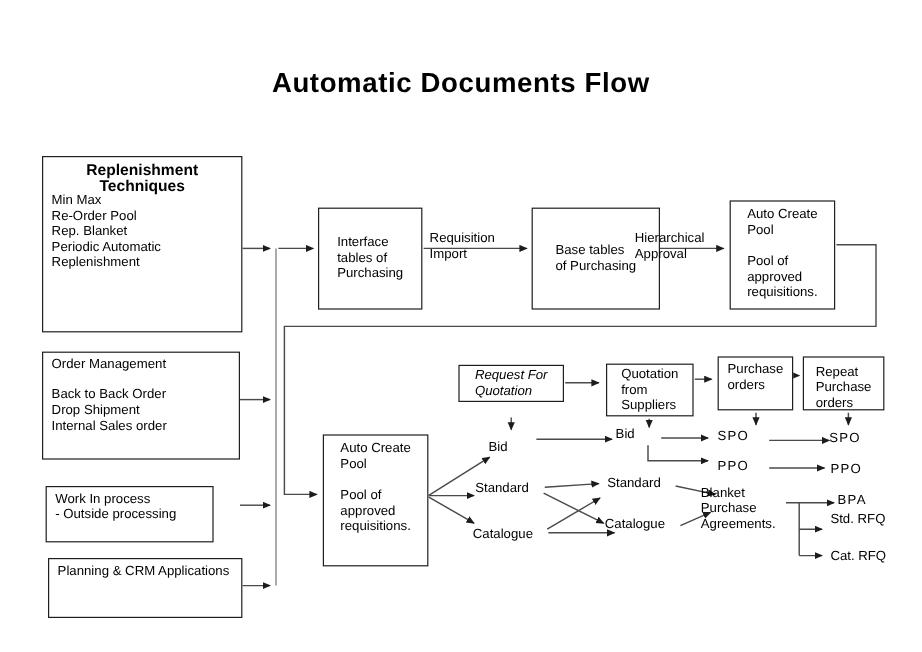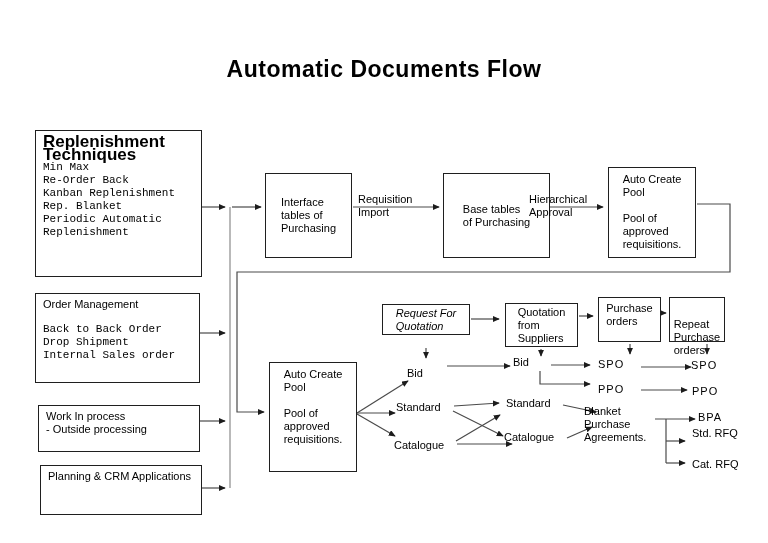--- a/index.html
+++ b/index.html
@@ -16,7 +16,7 @@
     position:absolute;border:1.5px solid #1f1f1f;background:#ffffff;
     font-size:11px;line-height:13px;box-sizing:border-box;
   }
-  .box .heading{display:block;font-weight:bold;font-size:17px;}
+  .box .heading{display:block;text-align:center;font-weight:bold;font-size:13px;}
   .box .heading-plain{display:block;text-align:left;}
   .box .item{display:block;font-family:Liberation Mono, monospace;}
   .pad{padding:4px 7px;}

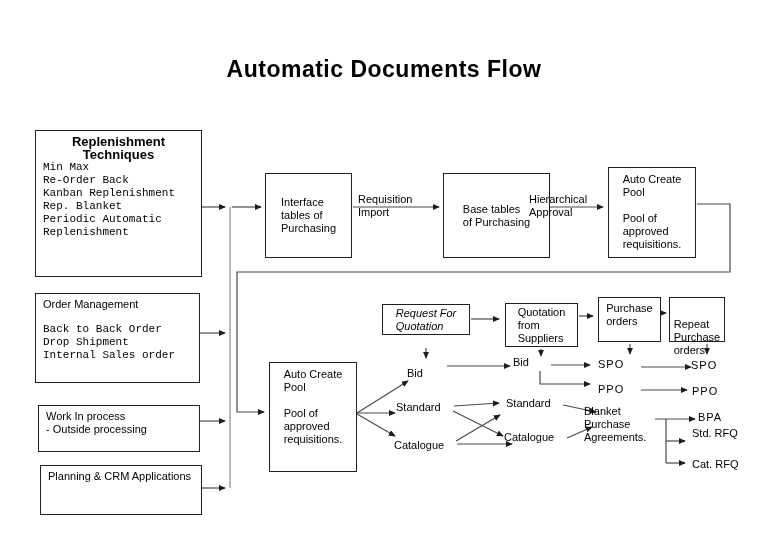--- a/index.html
+++ b/index.html
@@ -18,7 +18,7 @@
   }
   .box .heading{display:block;text-align:center;font-weight:bold;font-size:13px;}
   .box .heading-plain{display:block;text-align:left;}
-  .box .item{display:block;font-family:Liberation Mono, monospace;}
+  .box .item{display:block;}
   .pad{padding:4px 7px;}
   .flowbox{display:flex;align-items:center;justify-content:center;text-align:left;white-space:pre-line;}
   .flowbox.topalign{align-items:flex-start;padding-top:5px;}

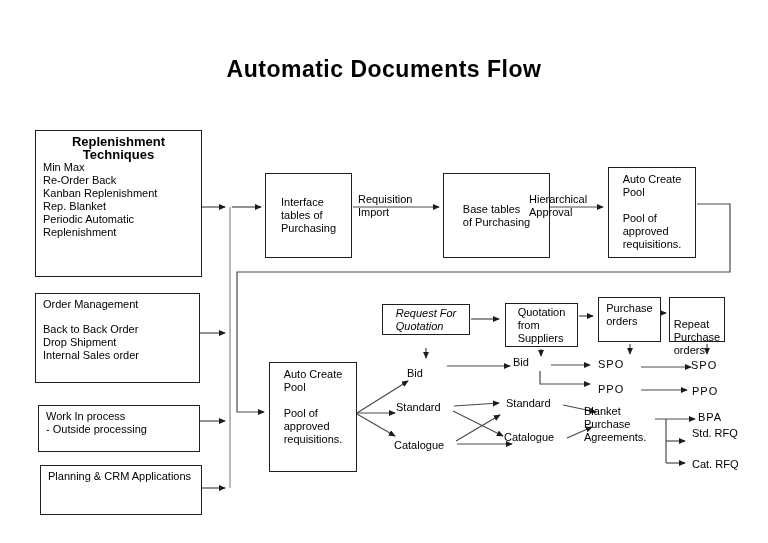--- a/index.html
+++ b/index.html
@@ -81,7 +81,7 @@
   <div class="box pad" style="left:35px;top:130px;width:167px;height:147px;">
     <span class="heading">Replenishment Techniques</span>
     <span class="item">Min Max</span>
-    <span class="item">Re-Order Back</span>
+    <span class="item">Re-Order Pool</span>
     <span class="item">Kanban Replenishment</span>
     <span class="item">Rep. Blanket</span>
     <span class="item">Periodic Automatic Replenishment</span>

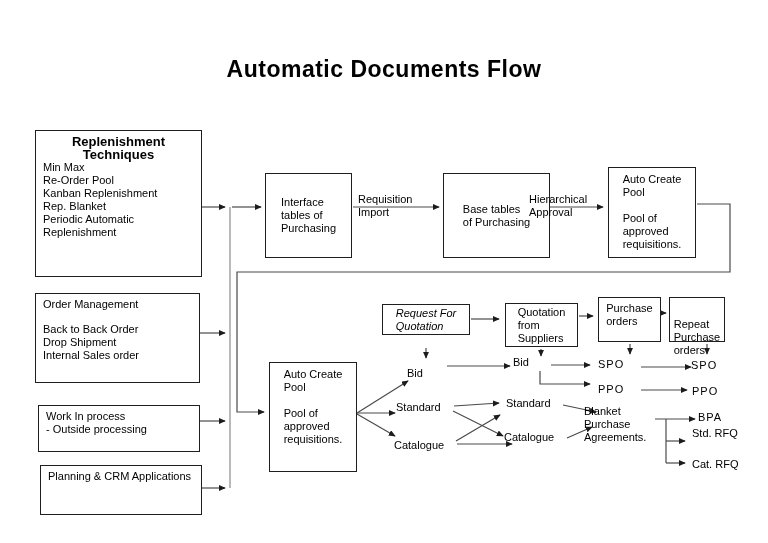--- a/index.html
+++ b/index.html
@@ -82,7 +82,6 @@
     <span class="heading">Replenishment Techniques</span>
     <span class="item">Min Max</span>
     <span class="item">Re-Order Pool</span>
-    <span class="item">Kanban Replenishment</span>
     <span class="item">Rep. Blanket</span>
     <span class="item">Periodic Automatic Replenishment</span>
   </div>

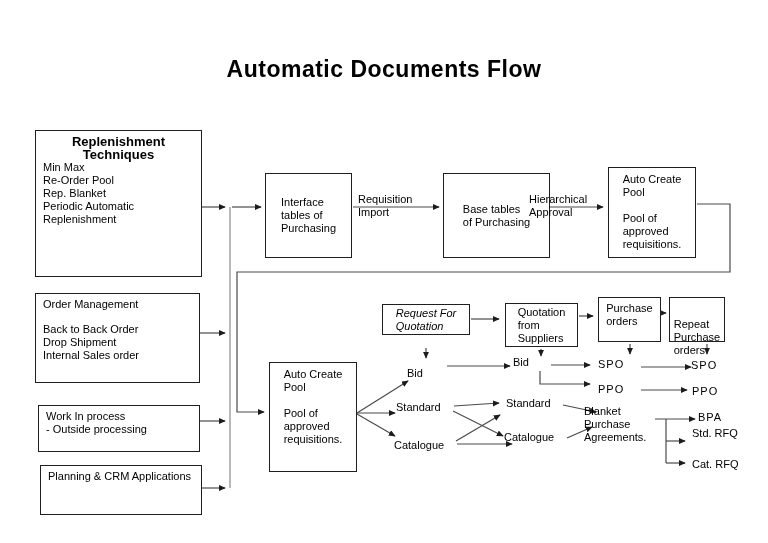--- a/index.html
+++ b/index.html
@@ -135,7 +135,7 @@
   <div class="box flowbox topalign" style="left:598px;top:297px;width:63px;height:45px;padding-top:4px;">Purchase
 orders</div>
 
-  <div class="box flowbox topalign" style="left:669px;top:297px;width:56px;height:45px;padding-top:20px;">Repeat
+  <div class="box flowbox topalign" style="left:669px;top:297px;width:68px;height:45px;padding-top:6px;">Repeat
 Purchase
 orders</div>
 

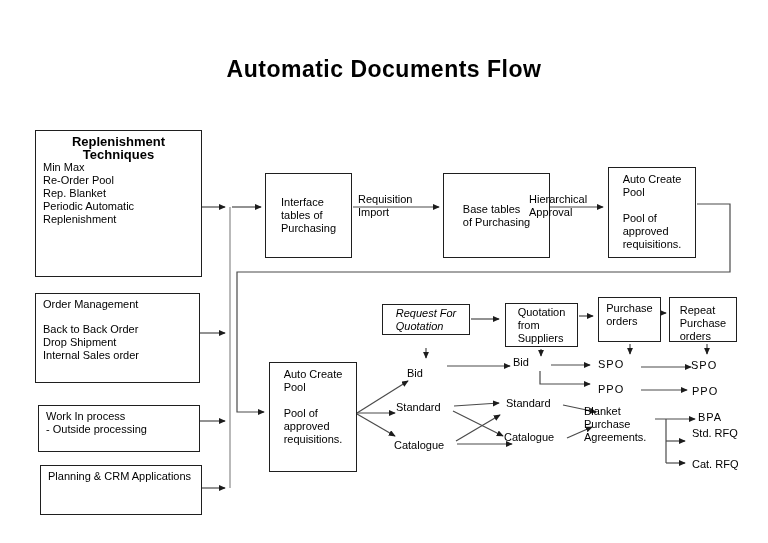--- a/index.html
+++ b/index.html
@@ -93,7 +93,7 @@
     <span class="item">Internal Sales order</span>
   </div>
 
-  <div class="box pad" style="left:38px;top:405px;width:162px;height:47px;white-space:pre-line;">Work In process
+  <div class="box pad" style="left:38px;top:405px;width:140px;height:47px;white-space:pre-line;">Work In process
 - Outside processing</div>
 
   <div class="box pad" style="left:40px;top:465px;width:162px;height:50px;">Planning &amp; CRM Applications</div>

